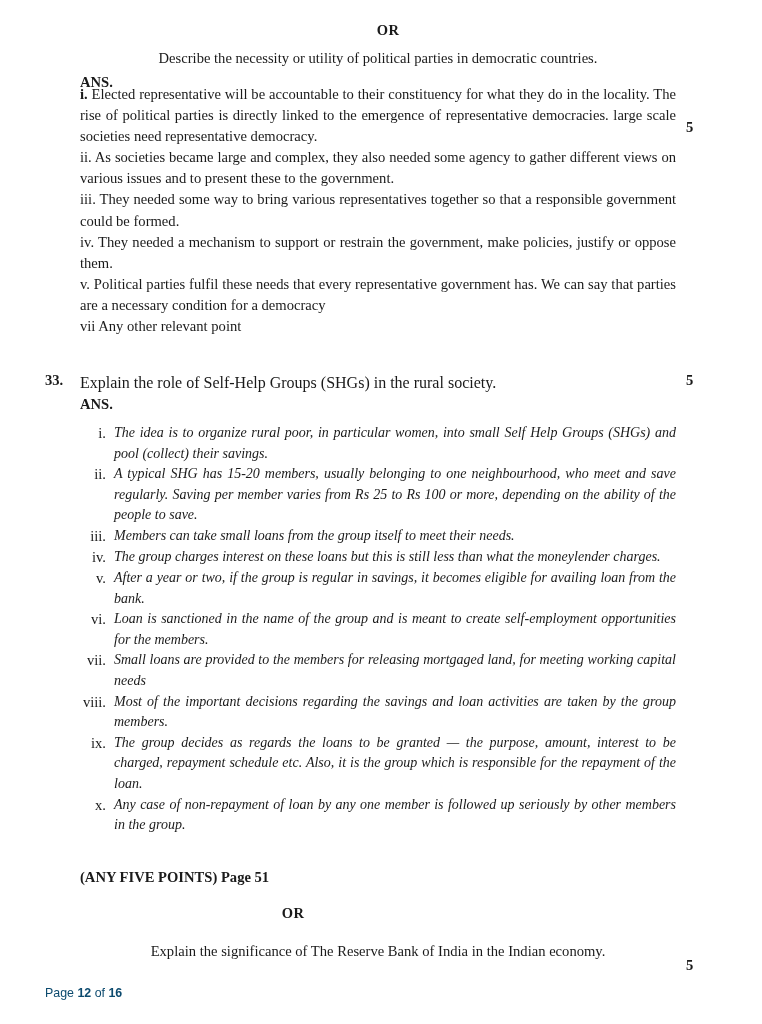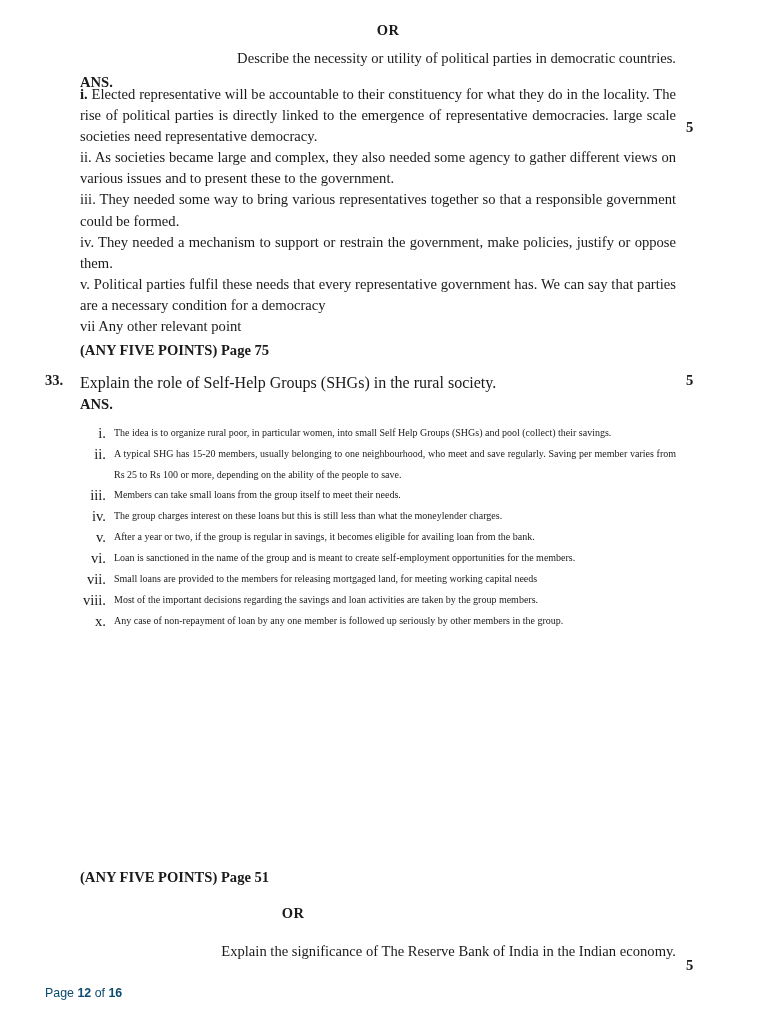--- a/index.html
+++ b/index.html
@@ -47,7 +47,7 @@
     text-align: justify;
     text-justify: inter-word;
   }
-  .para.nojust { text-align: right; }
+  .para.nojust { text-align: center; }
 
   .lead-q {
     left: 80px;

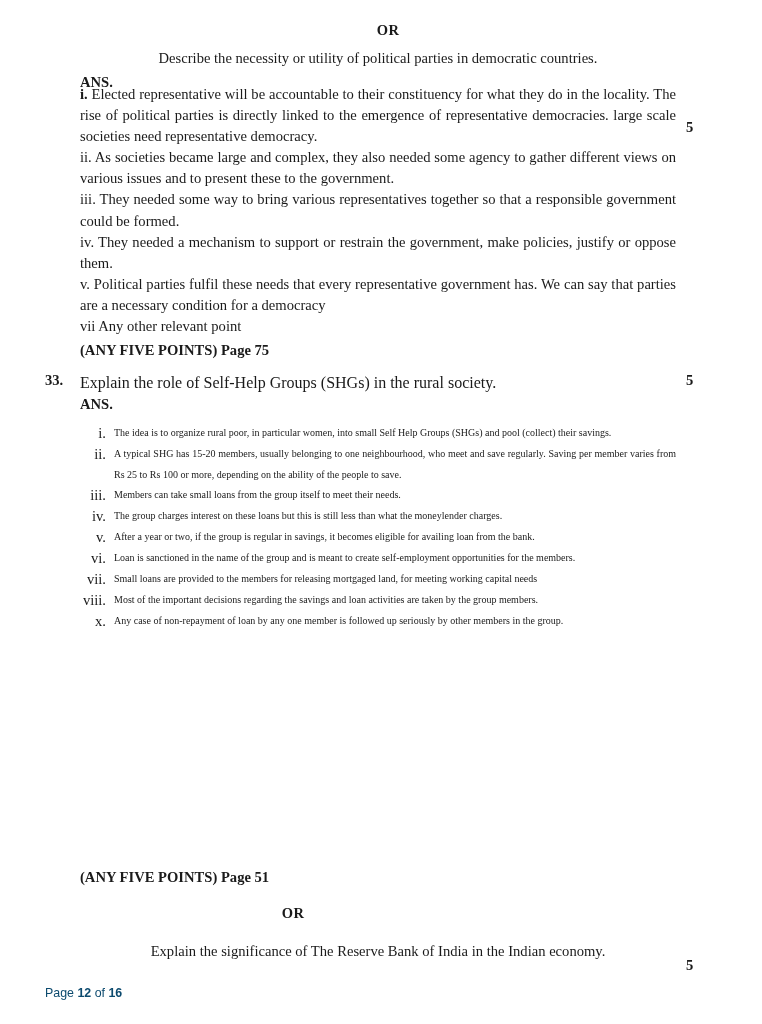--- a/index.html
+++ b/index.html
@@ -189,7 +189,6 @@
 
   <div class="mark mark-1">5</div>
 
-  <div class="five-points fp-1">(ANY FIVE POINTS) Page 75</div>
 
   <div class="q-row">
     <span class="q-num">33.</span>

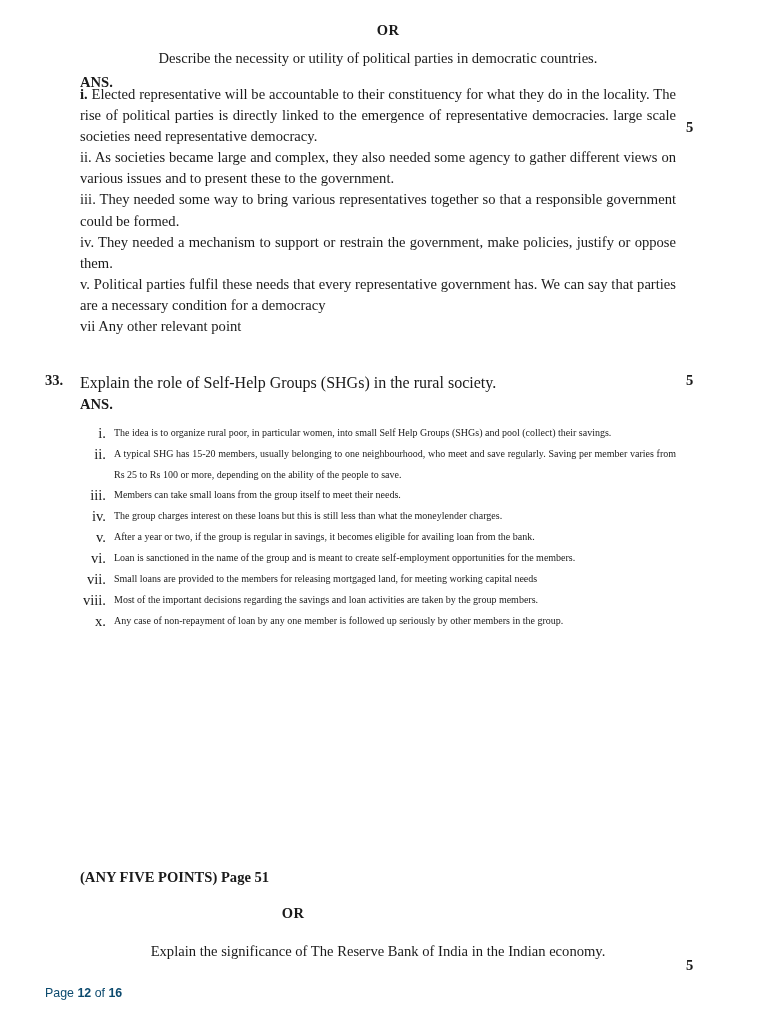--- a/index.html
+++ b/index.html
@@ -126,10 +126,11 @@
   }
   .rl-body {
     margin-left: 34px;
-    font-size: 10px;
+    font-size: 14px;
     line-height: 20.6px;
     text-align: justify;
     text-justify: inter-word;
+    font-style: italic;
   }
   .rl-body.nojust { text-align: left; }
 

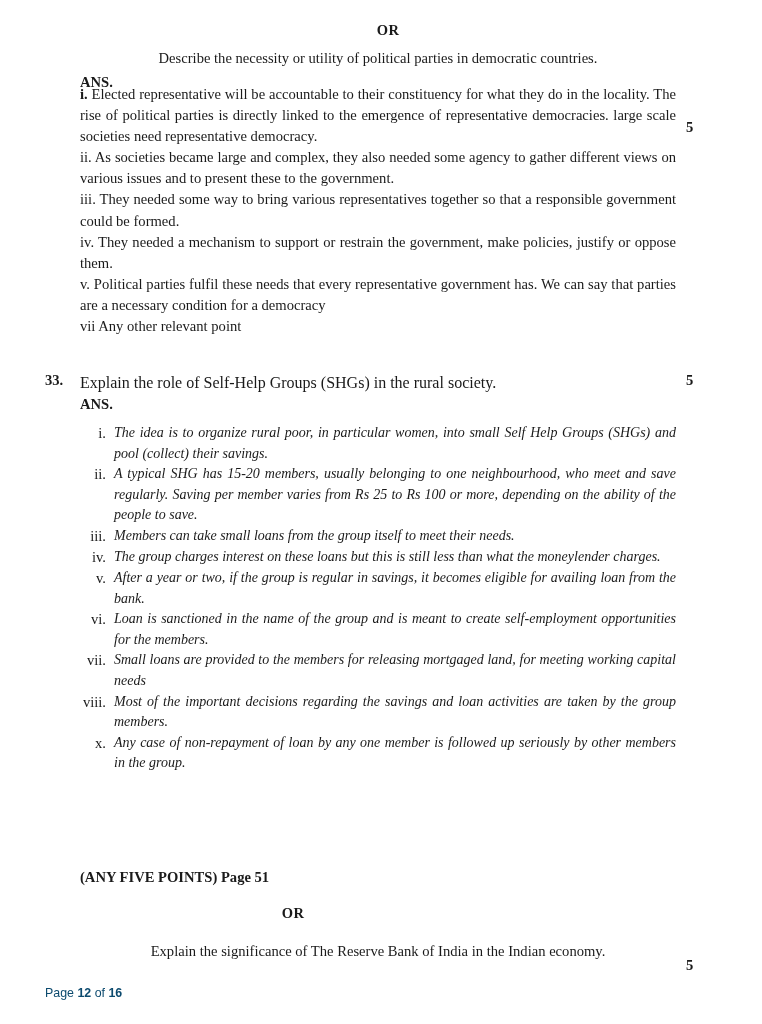--- a/index.html
+++ b/index.html
@@ -241,6 +241,10 @@
       <div class="rl-body">Most of the important decisions regarding the savings and loan activities are taken by the group members.</div>
     </div>
 
+    <div class="rl-item">
+      <span class="rl-marker">ix.</span>
+      <div class="rl-body">The group decides as regards the loans to be granted — the purpose, amount, interest to be charged, repayment schedule etc. Also, it is the group which is responsible for the repayment of the loan.</div>
+    </div>
 
     <div class="rl-item">
       <span class="rl-marker">x.</span>

